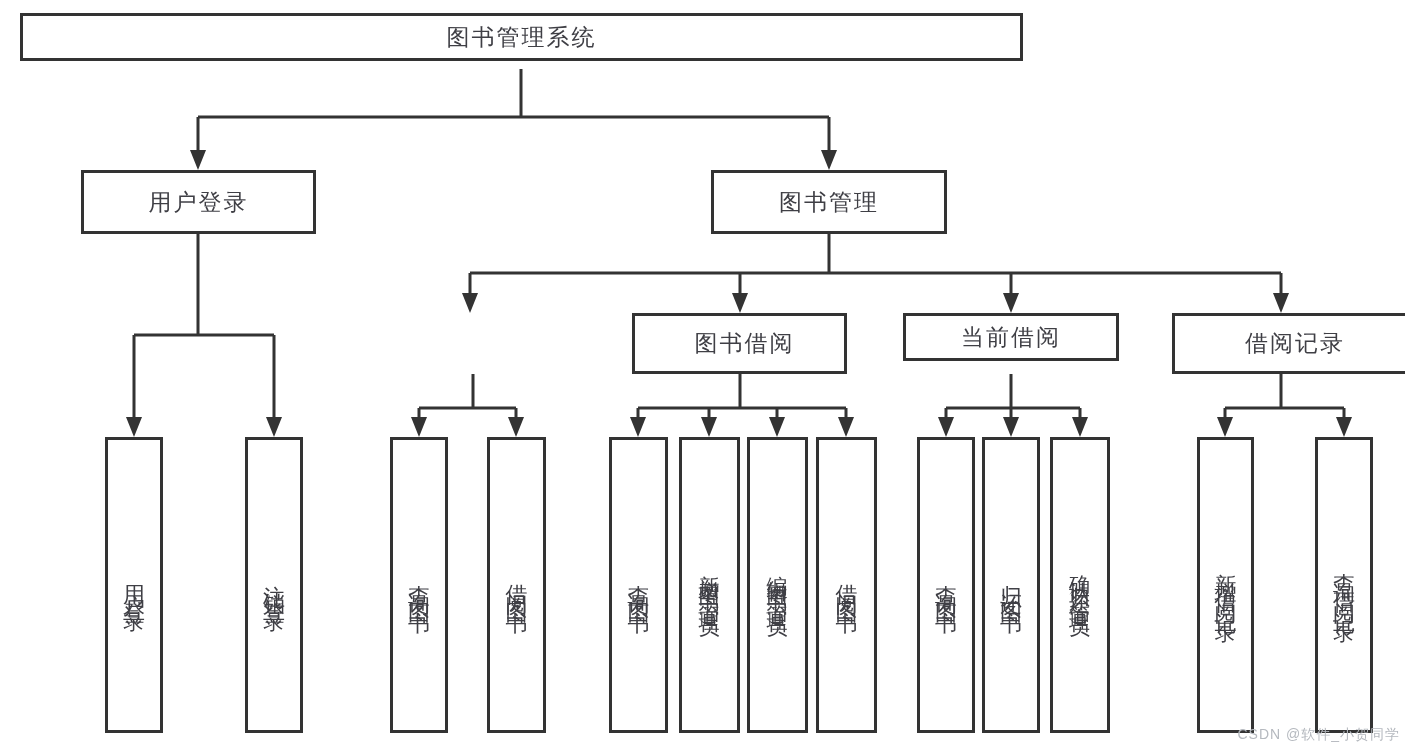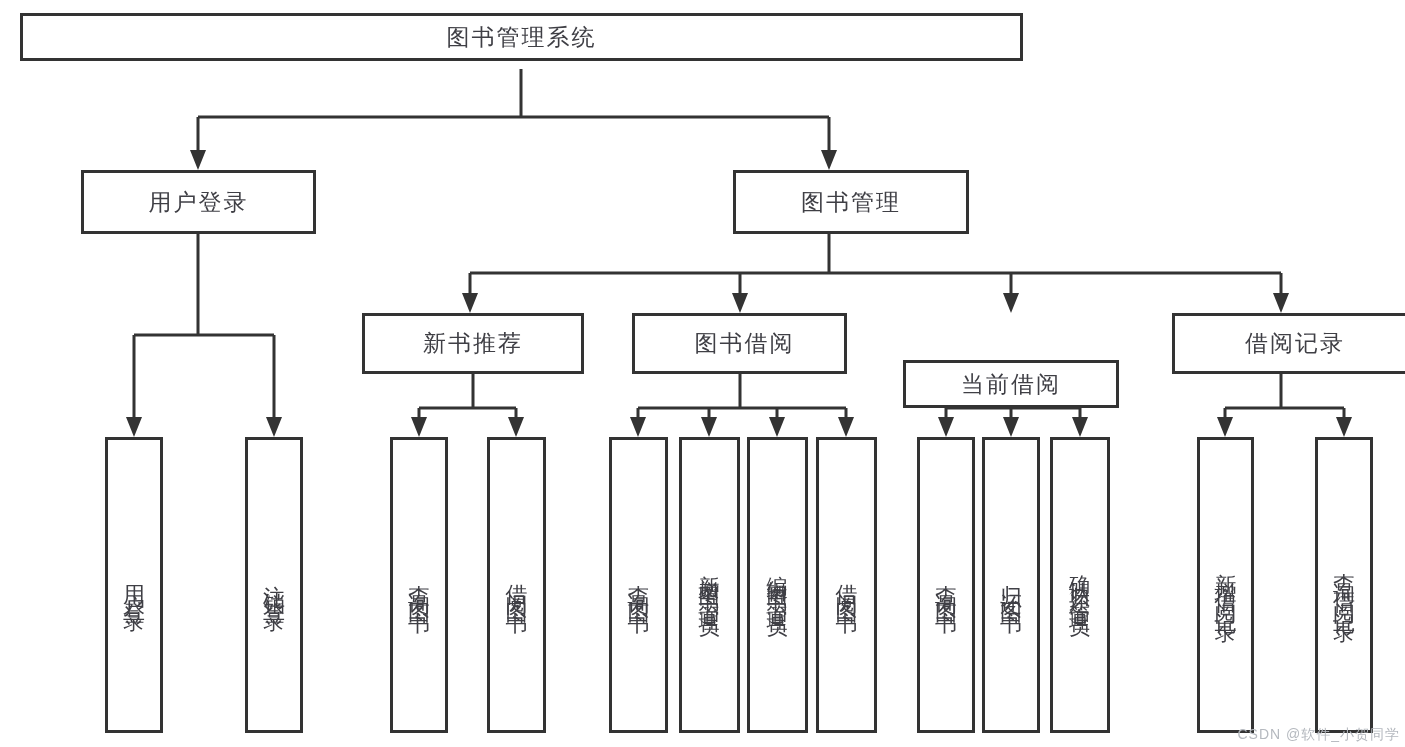--- a/index.html
+++ b/index.html
@@ -126,7 +126,7 @@
   <div class="node" style="left:81px; top:170px; width:235px; height:64px;">
     <span class="h-label">用户登录</span>
   </div>
-  <div class="node" style="left:733px; top:170px; width:236px; height:64px;">
+  <div class="node" style="left:711px; top:170px; width:236px; height:64px;">
     <span class="h-label">图书管理</span>
   </div>
 

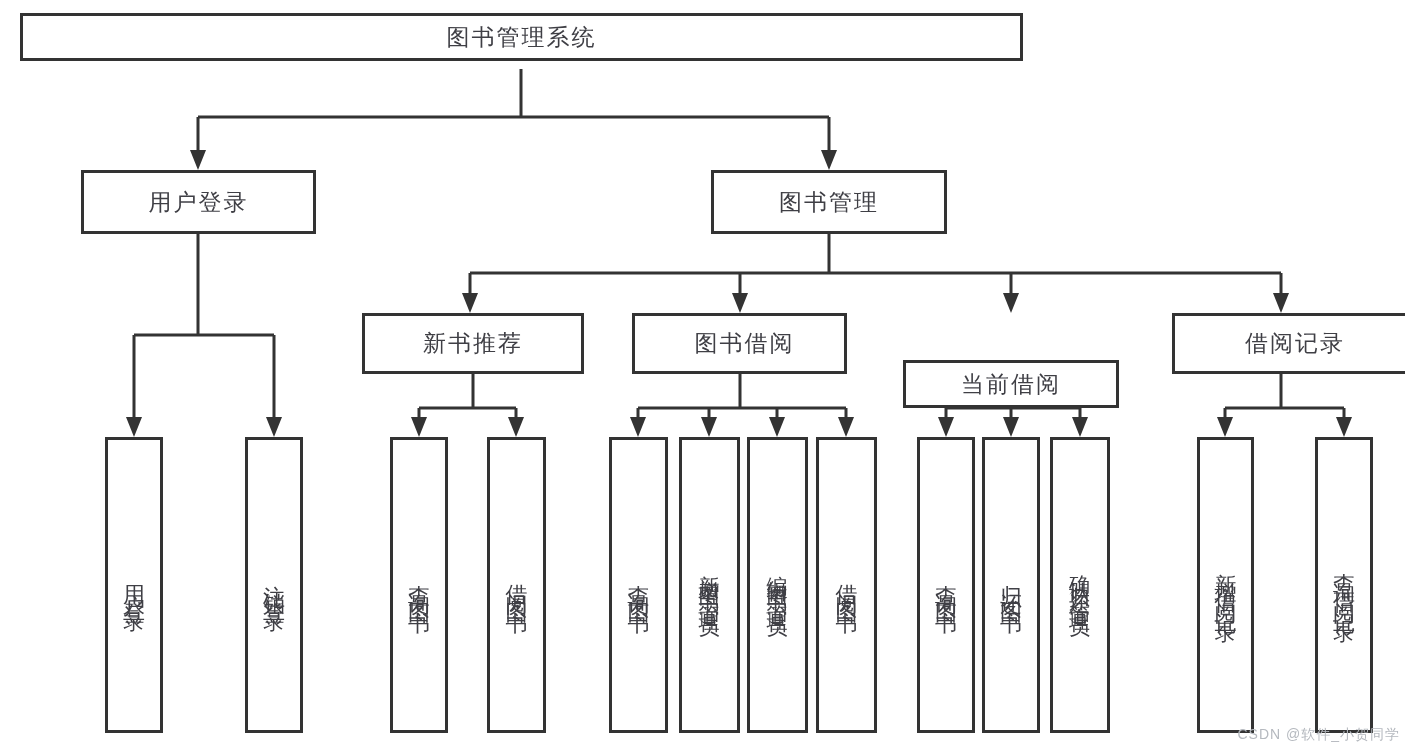--- a/index.html
+++ b/index.html
@@ -130,9 +130,6 @@
     <span class="h-label">图书管理</span>
   </div>
 
-  <div class="node" style="left:362px; top:313px; width:222px; height:61px;">
-    <span class="h-label">新书推荐</span>
-  </div>
   <div class="node" style="left:632px; top:313px; width:215px; height:61px;padding-left:10px;">
     <span class="h-label">图书借阅</span>
   </div>

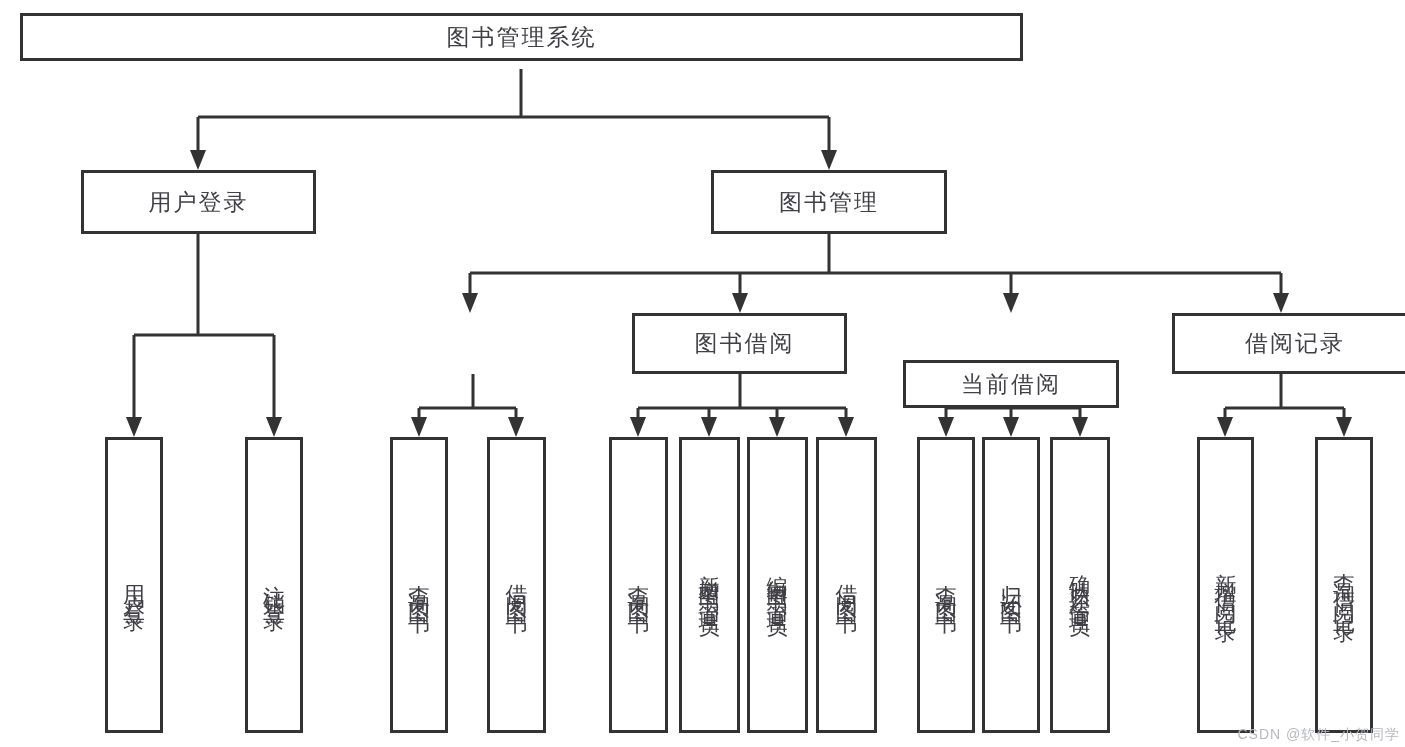--- a/index.html
+++ b/index.html
@@ -133,7 +133,7 @@
   <div class="node" style="left:632px; top:313px; width:215px; height:61px;padding-left:10px;">
     <span class="h-label">图书借阅</span>
   </div>
-  <div class="node" style="left:903px; top:313px; width:216px; height:48px;margin-top:47px;">
+  <div class="node" style="left:903px; top:313px; width:216px; height:48px;">
     <span class="h-label">当前借阅</span>
   </div>
   <div class="node" style="left:1172px; top:313px; width:246px; height:61px;">

